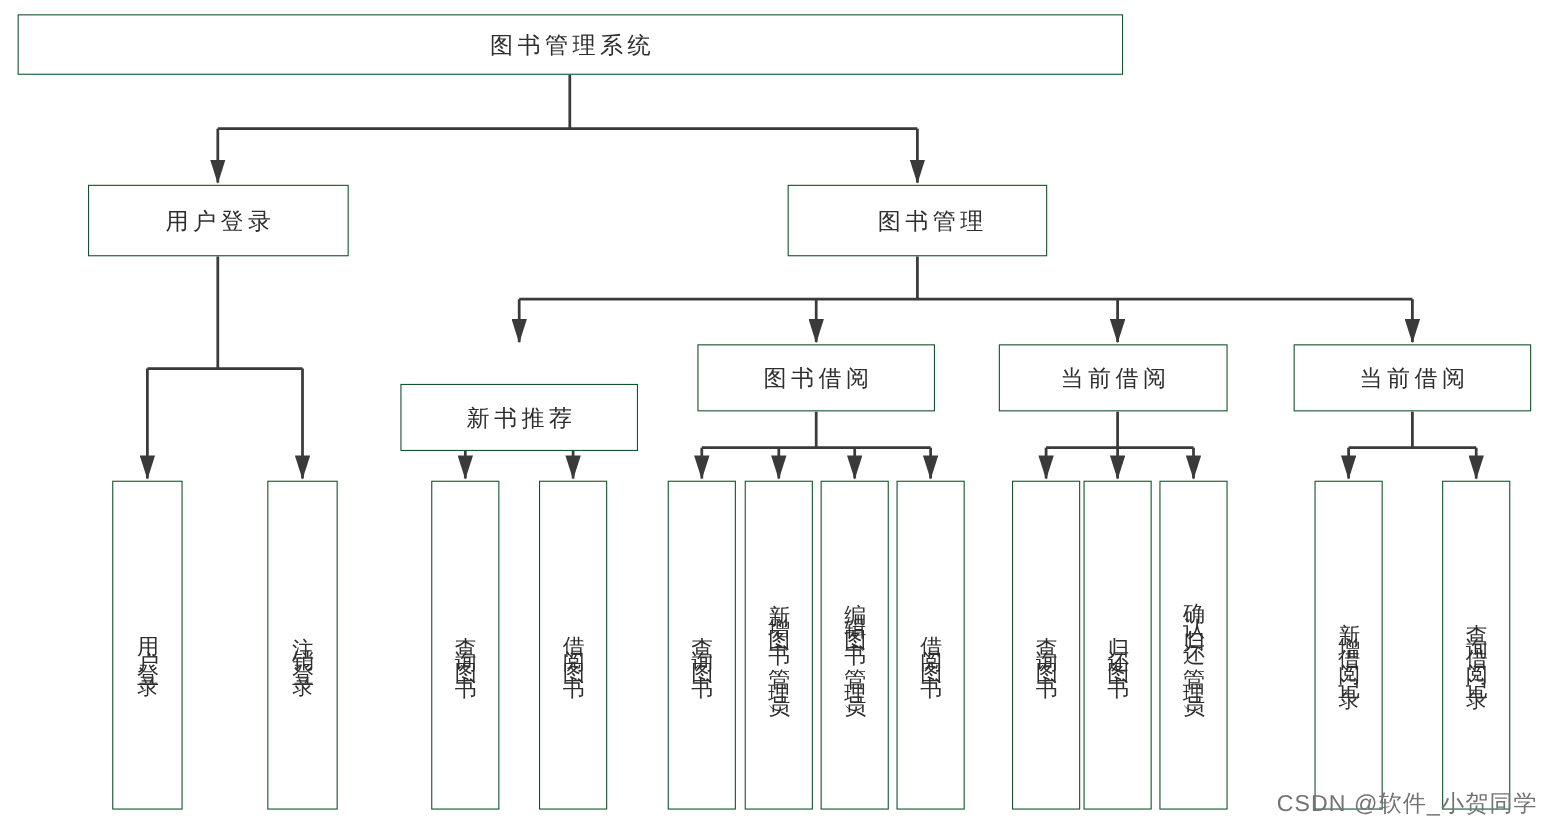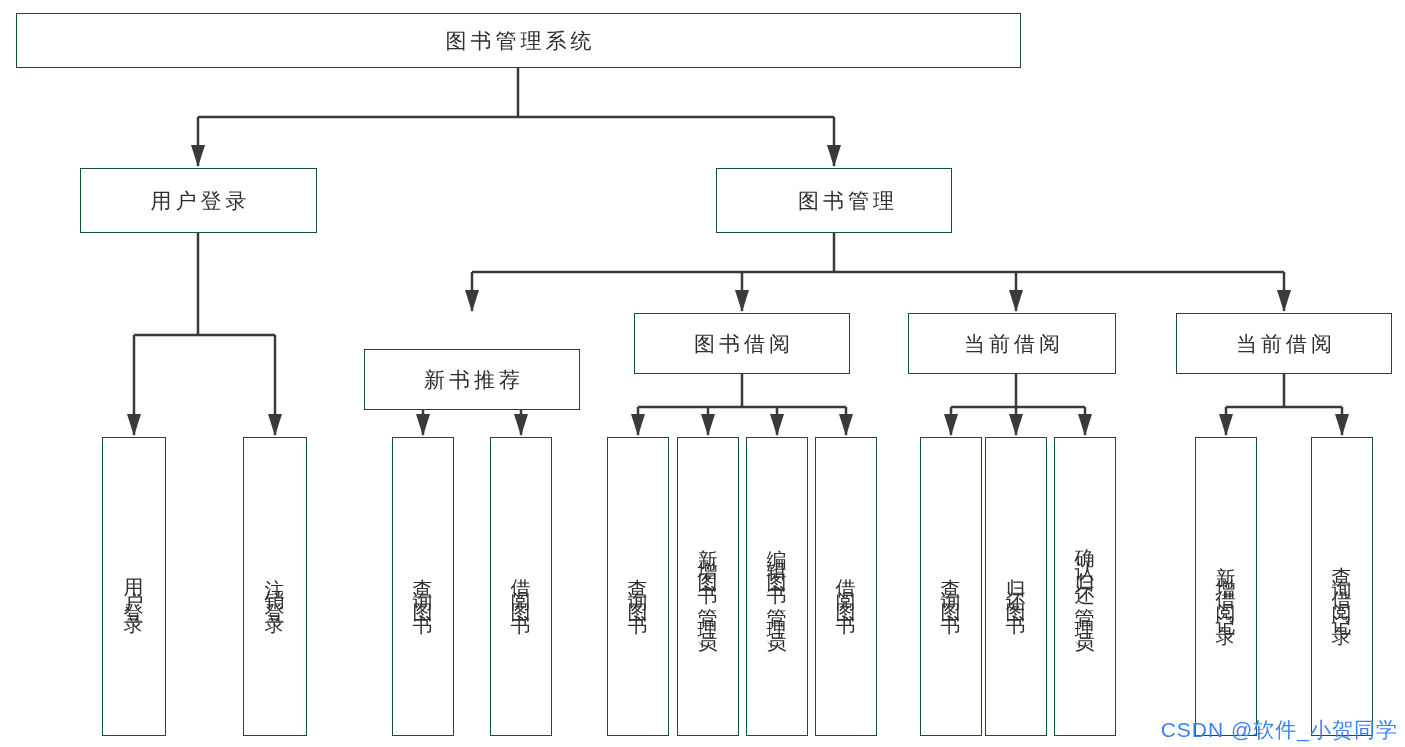--- a/index.html
+++ b/index.html
@@ -45,7 +45,7 @@
   .n-l13{left:1311px;width:62px;}
   .watermark{
     position:absolute;right:7px;bottom:3px;font-size:21px;
-    color:#3b82f6;letter-spacing:1px;white-space:nowrap;
+    color:#737373;letter-spacing:1px;white-space:nowrap;
   }
 </style>
 </head>

